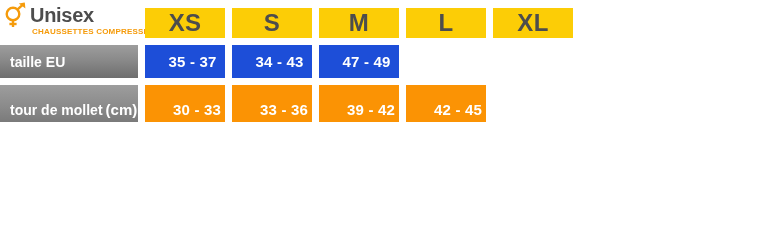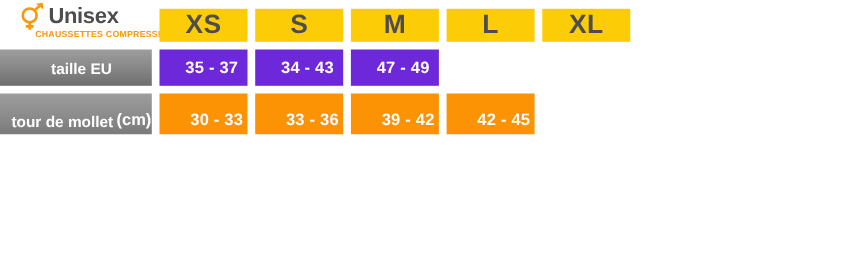--- a/index.html
+++ b/index.html
@@ -30,7 +30,7 @@
   }
   .brand-row {
     position: absolute;
-    left: 17px;
+    left: 3px;
     top: 2px;
     display: flex;
     align-items: center;

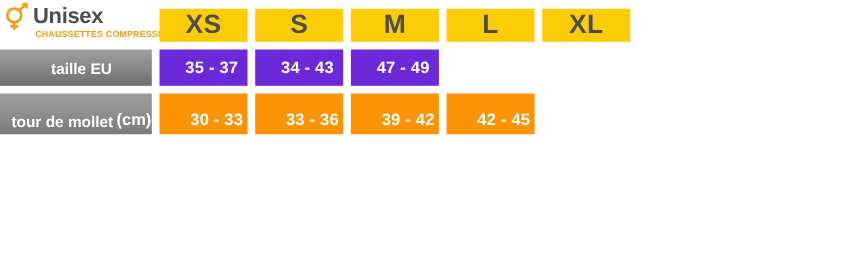--- a/index.html
+++ b/index.html
@@ -90,7 +90,7 @@
   .label-cell {
     width: 138px;
     flex: 0 0 138px;
-    justify-content: center;
+    justify-content: flex-start;
     padding-left: 10px;
     background: linear-gradient(to bottom, #9d9d9d 0%, #8a8a8a 45%, #6e6e6e 100%);
     color: #ffffff;

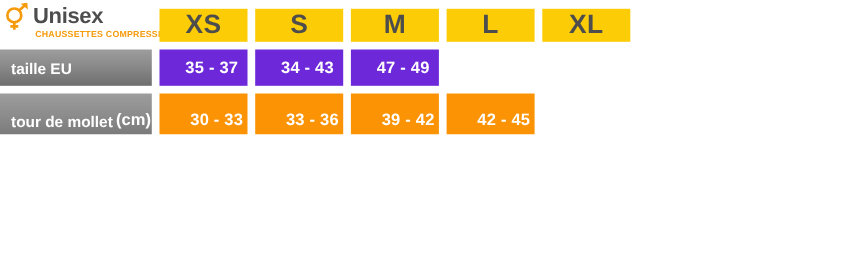--- a/index.html
+++ b/index.html
@@ -127,7 +127,7 @@
     font-weight: bold;
     letter-spacing: 0.2px;
   }
-  .row-1 .value-cell { background: #6d28d9; padding-left: 15px; }
+  .row-1 .value-cell { background: #1d4ed8; padding-left: 15px; }
   .row-2 .value-cell { background: #fb9304; padding-left: 24px; }
 </style>
 </head>

